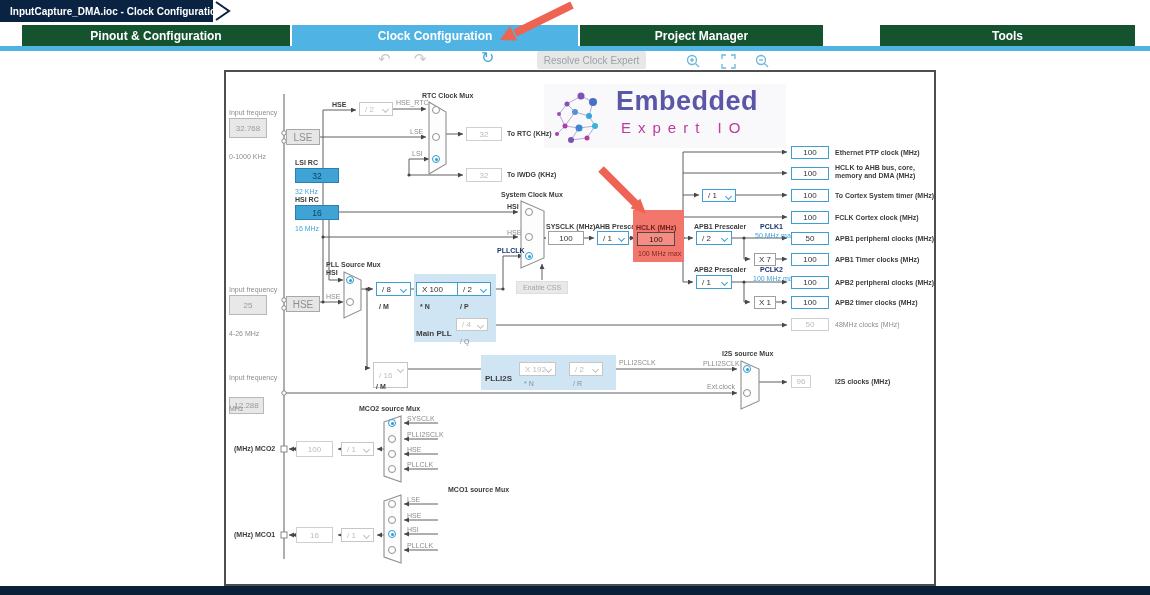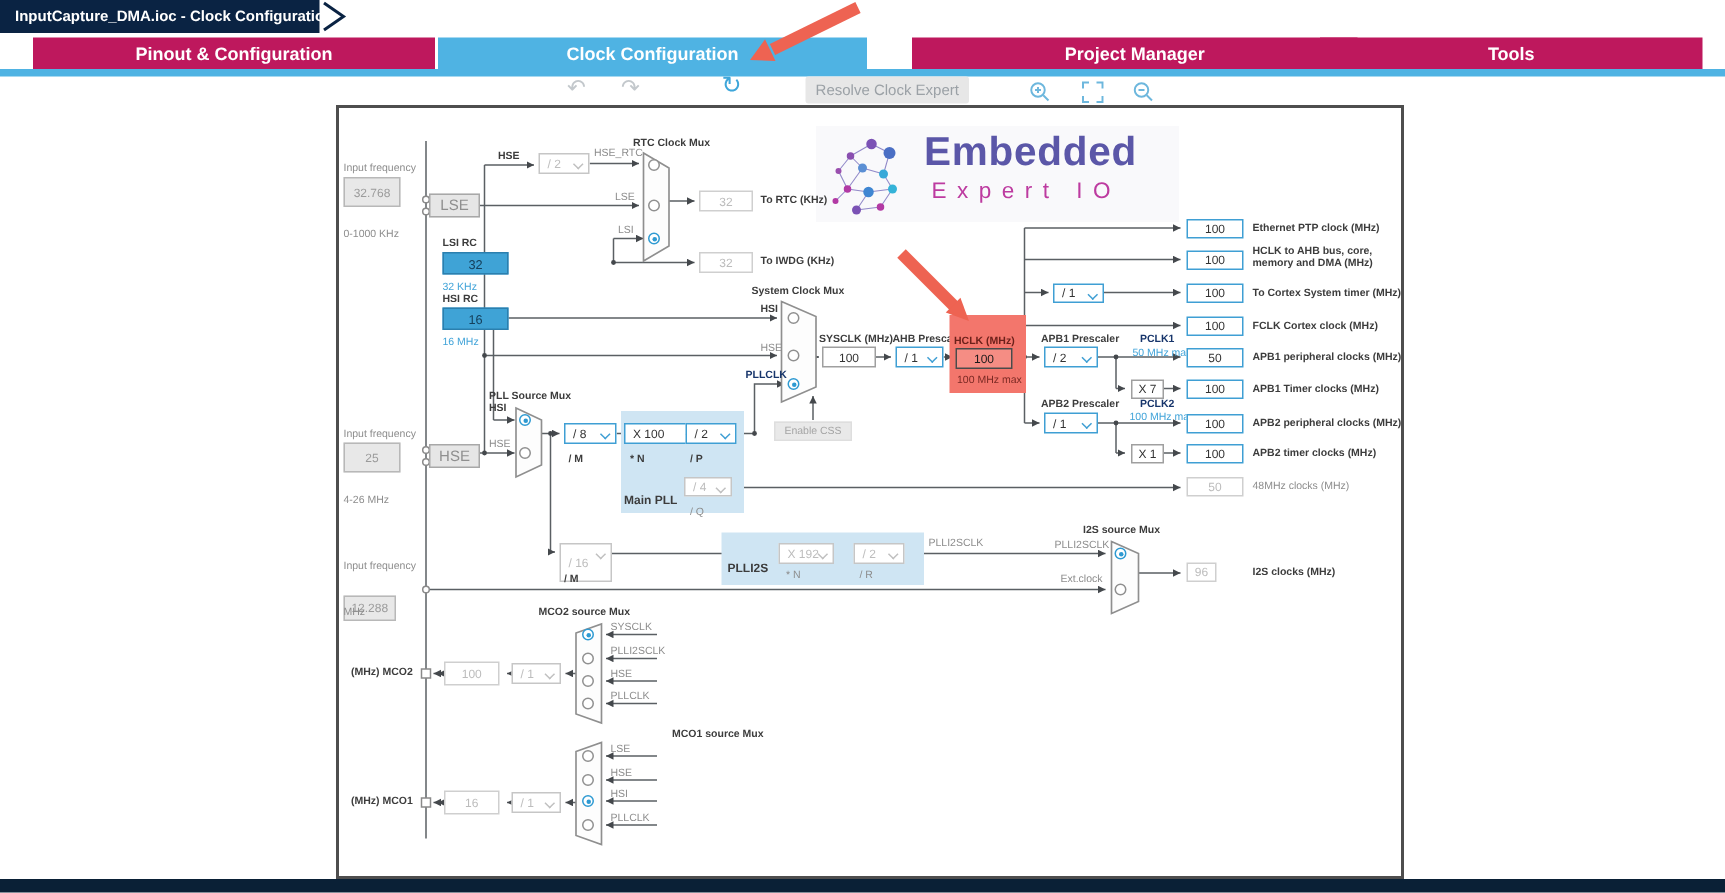--- a/index.html
+++ b/index.html
@@ -9,7 +9,7 @@
   #titlebar{position:absolute;left:0;top:0;width:213px;height:22px;background:#0a2343;color:#fff;
             display:flex;align-items:center;padding-left:10px;box-sizing:border-box;
             font-size:10px;font-weight:bold;white-space:nowrap}
-  .tab{position:absolute;top:25px;height:21px;background:#be185d;color:#fff;font-size:12px;font-weight:bold;
+  .tab{position:absolute;top:25px;height:21px;background:#14532d;color:#fff;font-size:12px;font-weight:bold;
        display:flex;align-items:center;justify-content:center;cursor:pointer}
   .tab.active{background:#4fb3e3}
   #tabstrip{position:absolute;left:0;top:46px;width:1150px;height:5px;background:#4fb3e3}

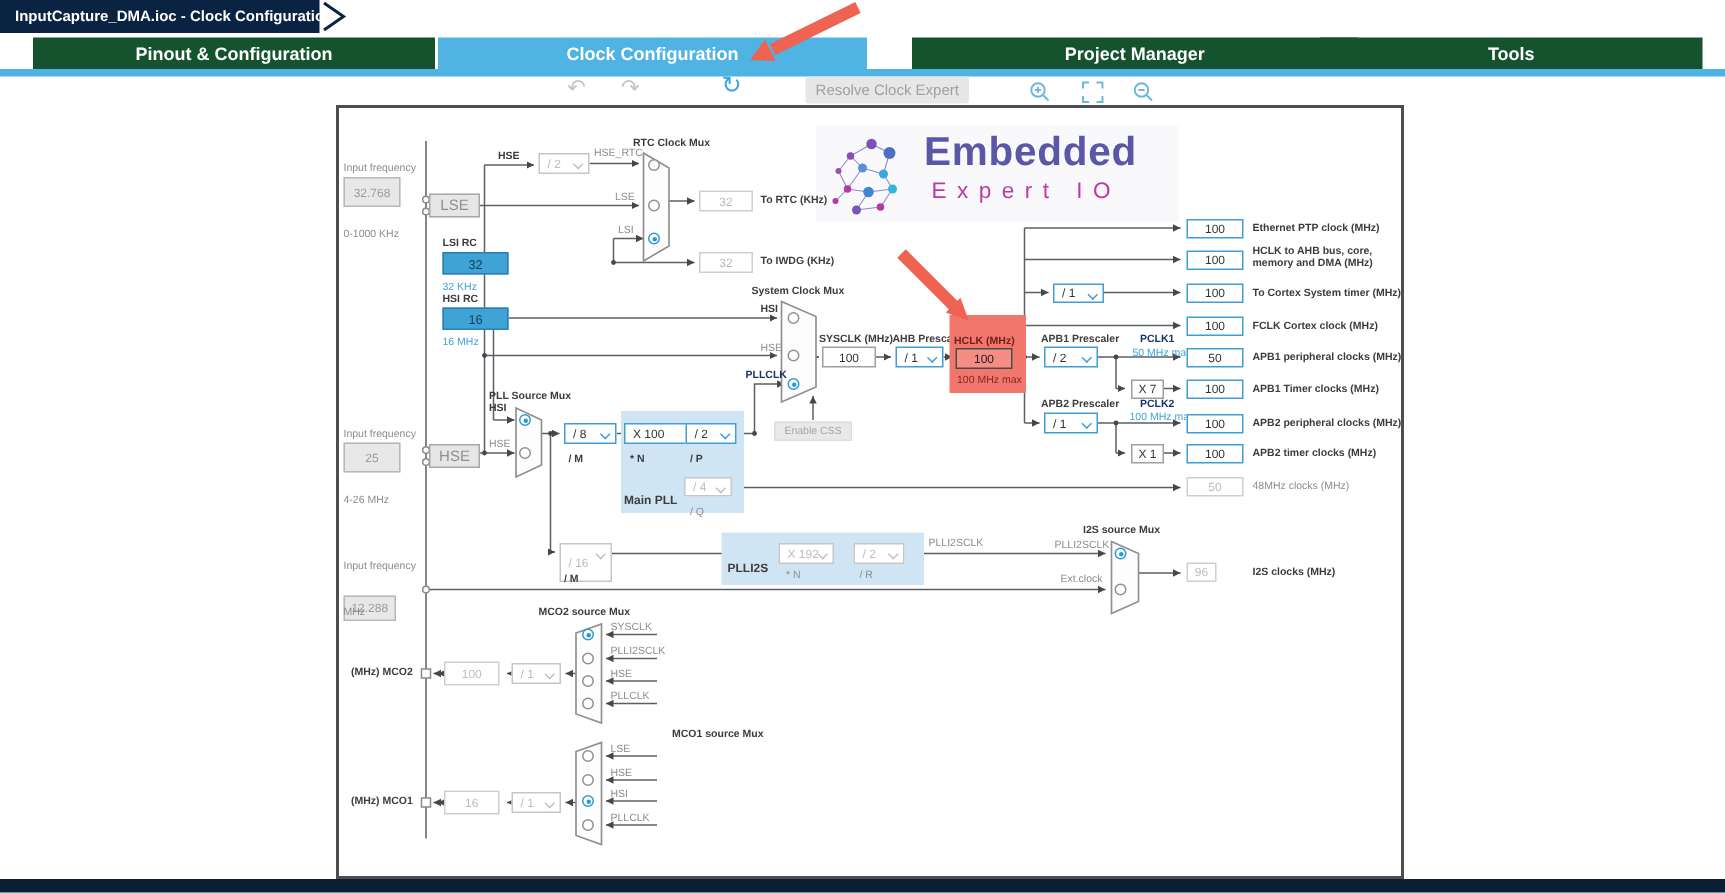--- a/index.html
+++ b/index.html
@@ -77,7 +77,7 @@
 <div class="tab active" style="left:292px;width:286px">
     <span>Clock Configuration</span>
   </div>
-<div class="tab" style="left:608px;width:297px">
+<div class="tab" style="left:580px;width:243px">
     <span>Project Manager</span>
   </div>
 <div class="tab" style="left:880px;width:255px">

